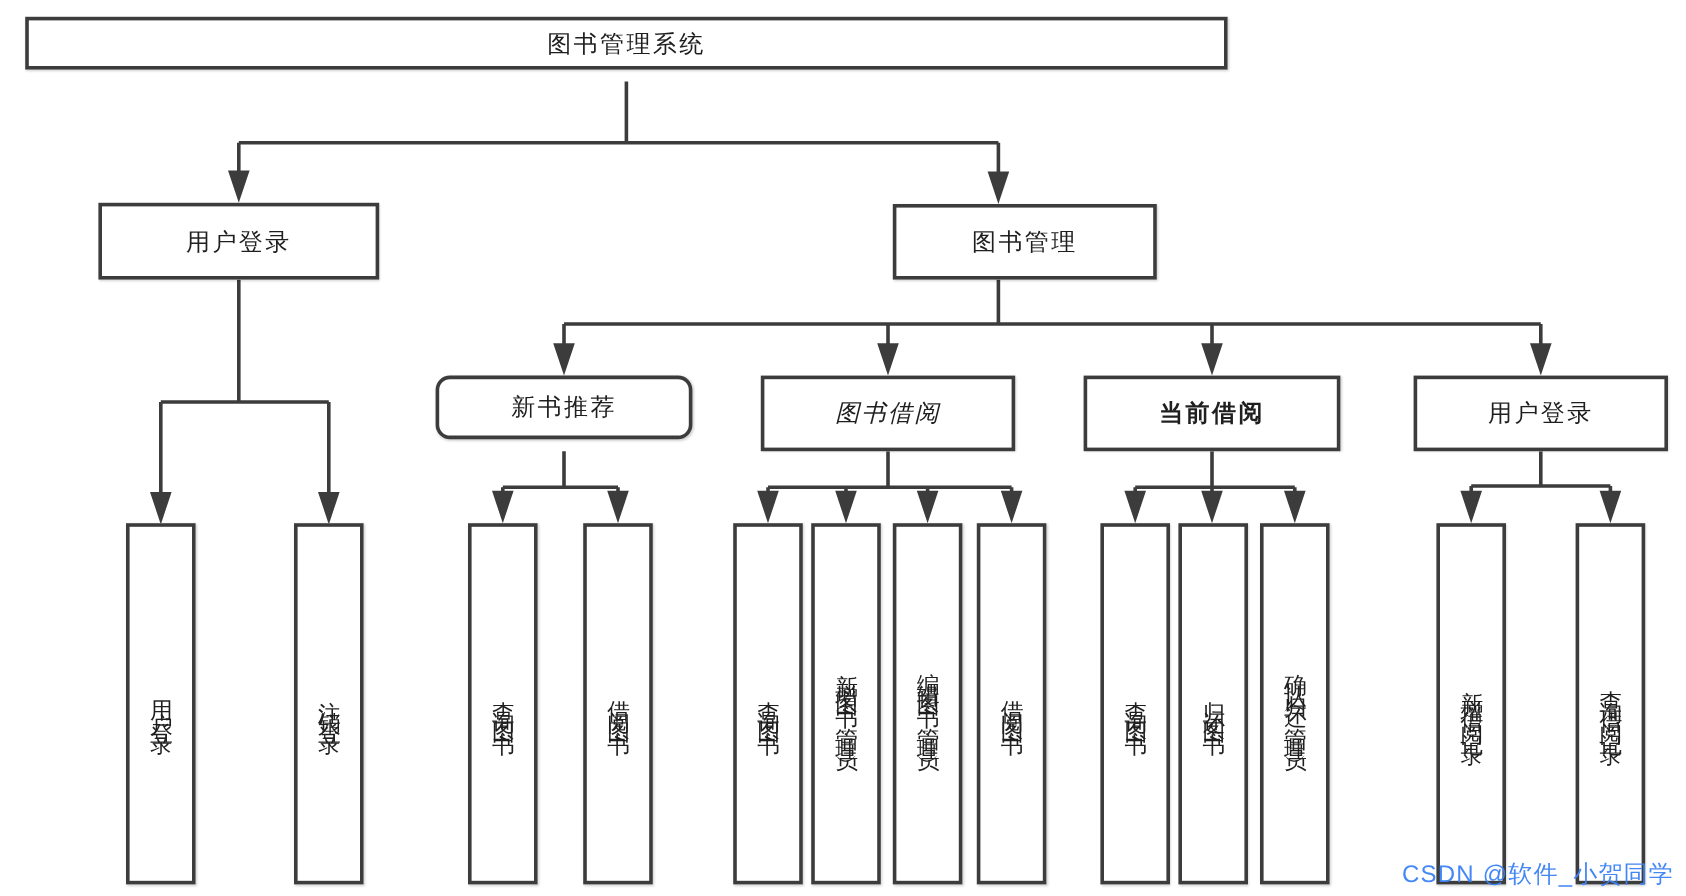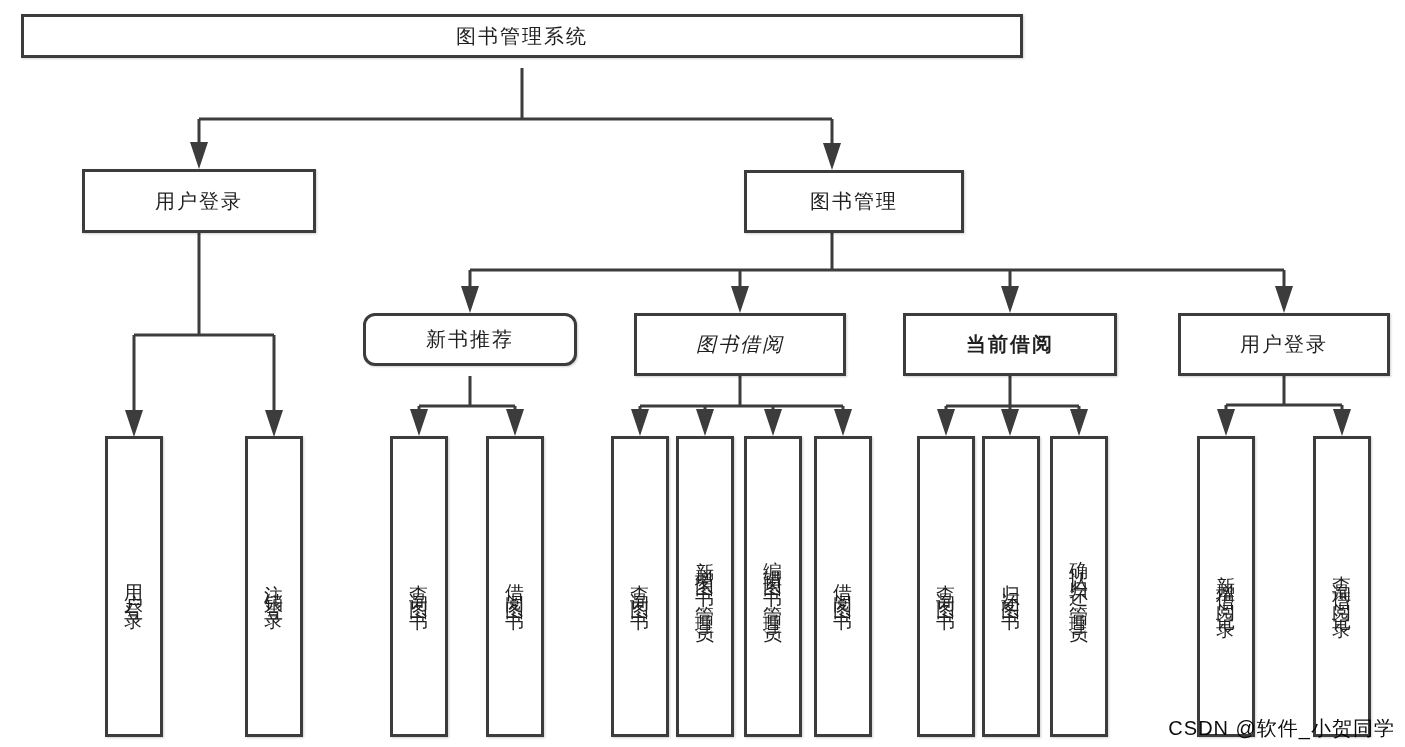--- a/index.html
+++ b/index.html
@@ -69,7 +69,7 @@
     right: 10px;
     bottom: 5px;
     font-size: 20px;
-    color: #000000;
+    color: #3b82f6;
     letter-spacing: 1px;
     z-index: 3;
     opacity: 0.95;

